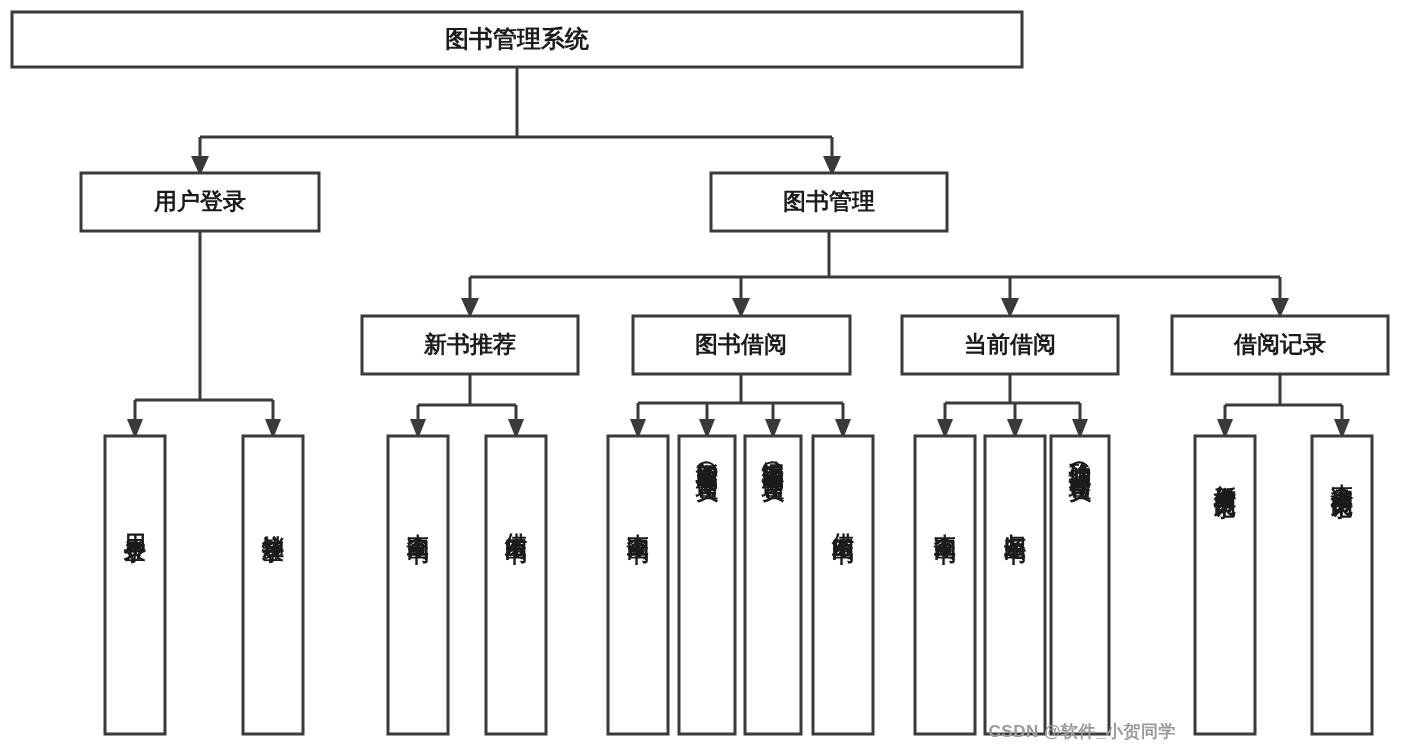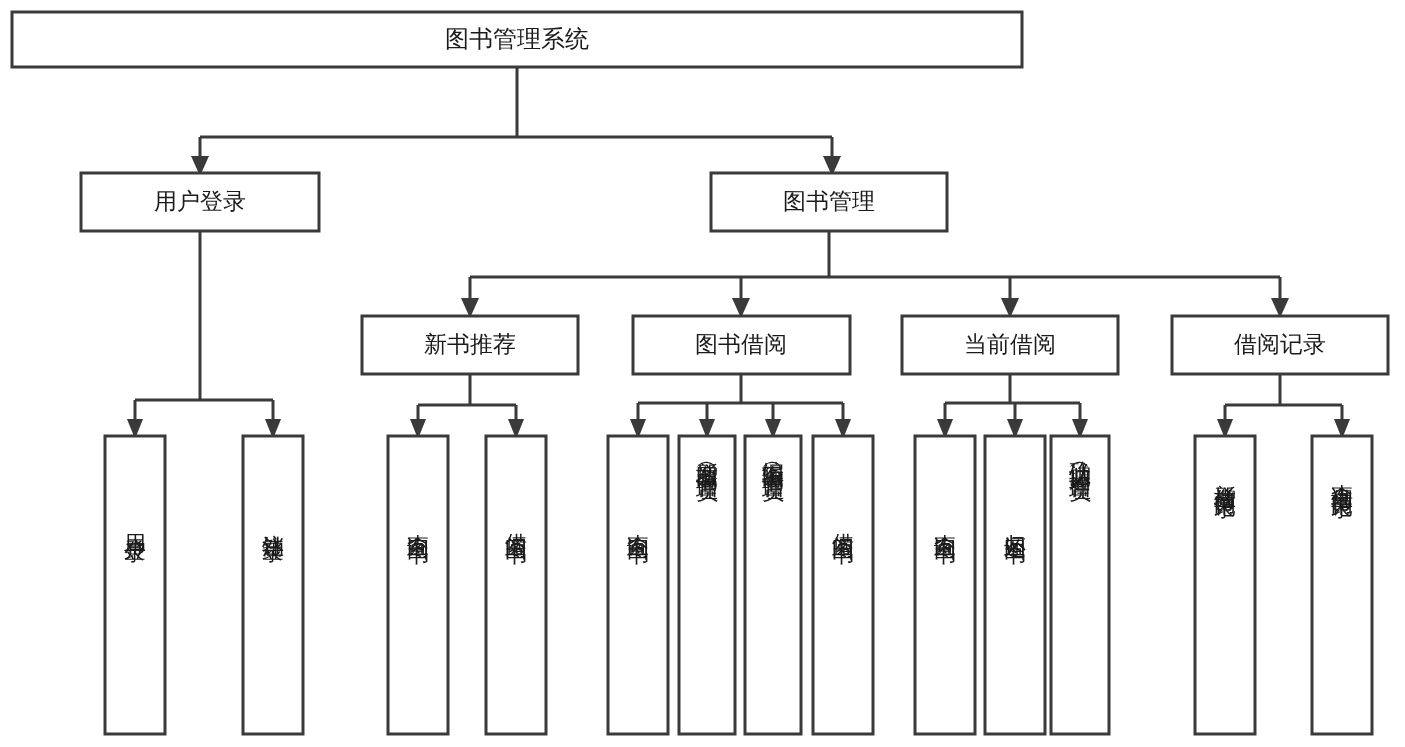--- a/index.html
+++ b/index.html
@@ -18,6 +18,7 @@
     width: 1184px;
     height: 747px;
     background: #ffffff;
+    font-weight: bold;
   }
   svg#flow {
     position: absolute;

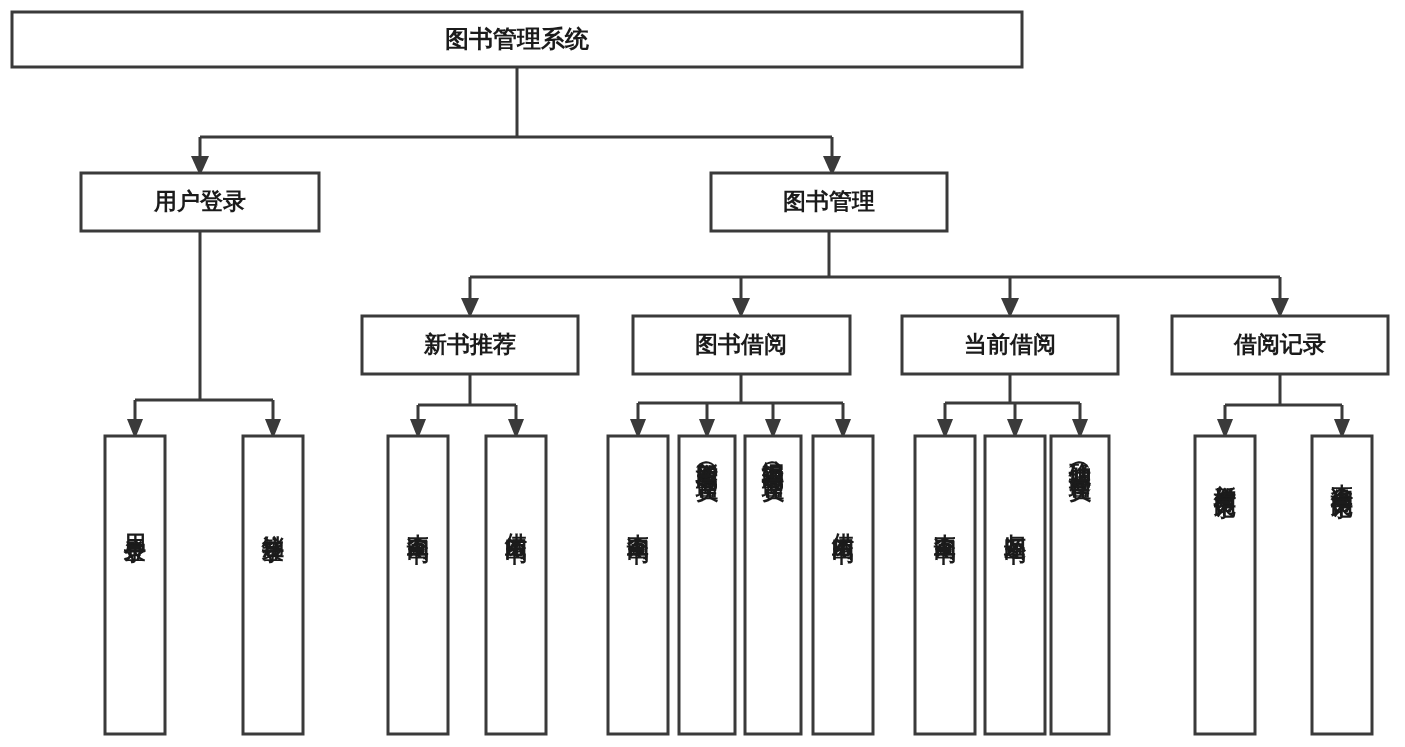--- a/index.html
+++ b/index.html
@@ -202,6 +202,7 @@
   <div class="leaf-label" style="left:1225px; top:466px;">新增借阅记录</div>
   <div class="leaf-label" style="left:1342px; top:466px;">查询借阅记录</div>
 
+  <div class="watermark">CSDN @软件_小贺同学</div>
 
 </div>
 

